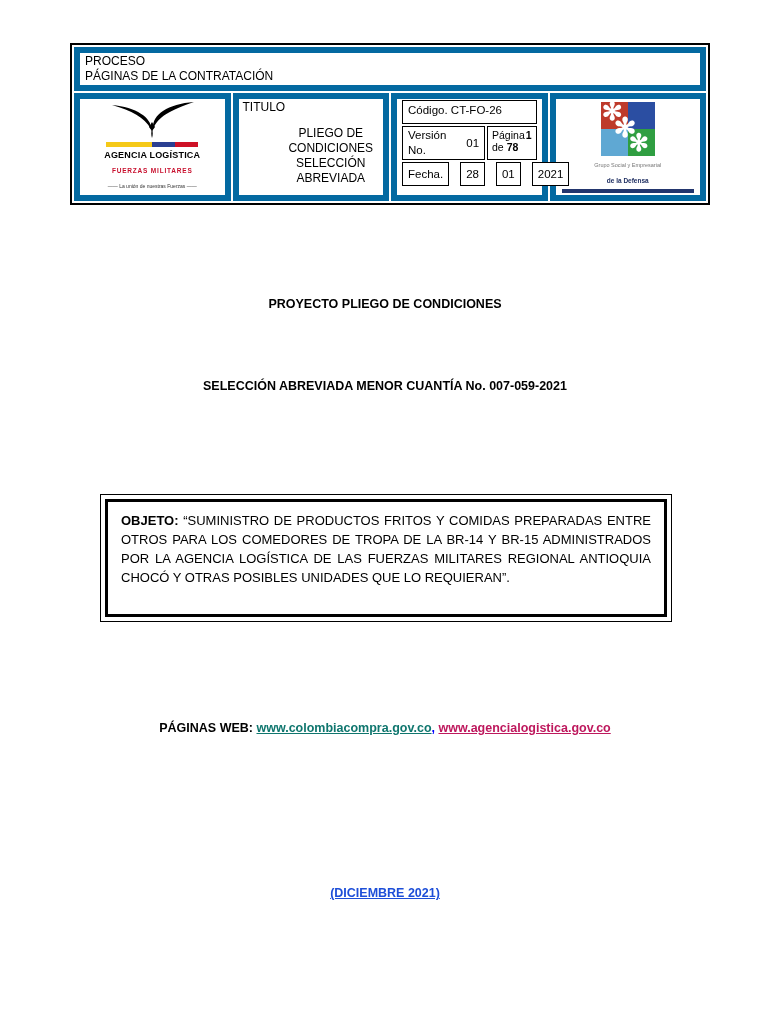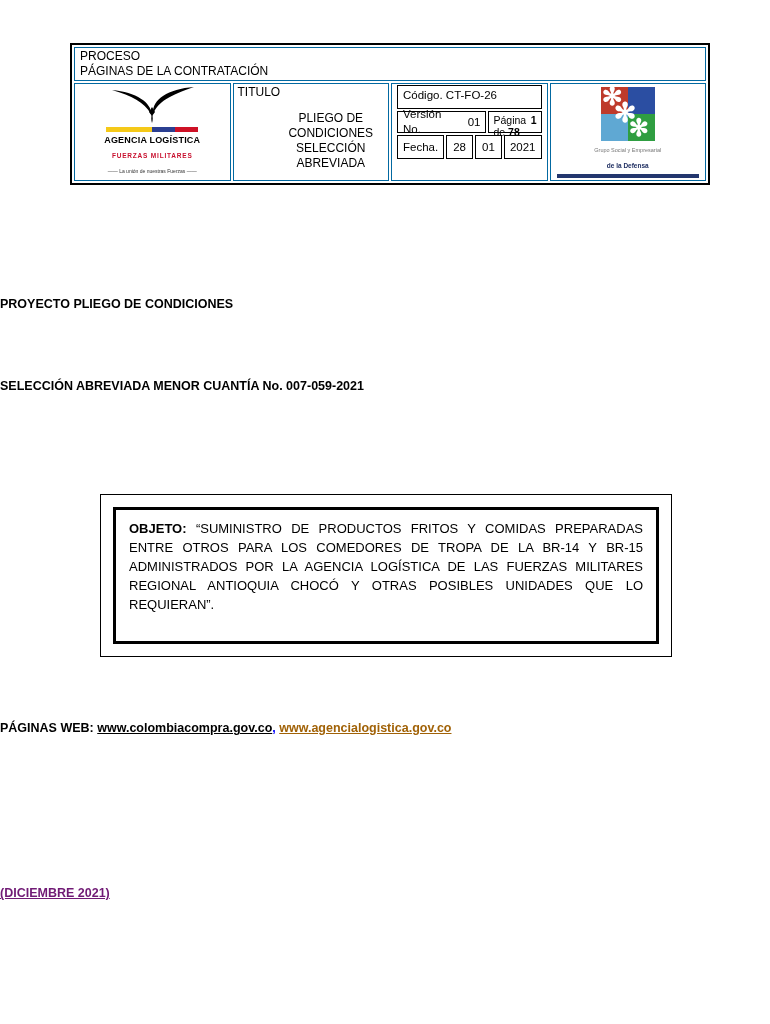--- a/index.html
+++ b/index.html
@@ -9,7 +9,7 @@
   
   table.hdr{position:absolute;left:70px;top:43px;width:640px;border:2px solid #000;
     border-collapse:separate;border-spacing:2px;table-layout:fixed;}
-  table.hdr td{border:1px solid #0369a1;vertical-align:top;font-size:12px;line-height:15px;padding:1px 5px;}
+  table.hdr td{border:6px solid #0369a1;vertical-align:top;font-size:12px;line-height:15px;padding:1px 5px;}
   td.proc-cell{height:30px;}
   td.logo-cell{width:102px;height:82px;text-align:center;padding:3px 2px 2px 2px;}
   td.titulo-cell{width:274px;position:relative;}

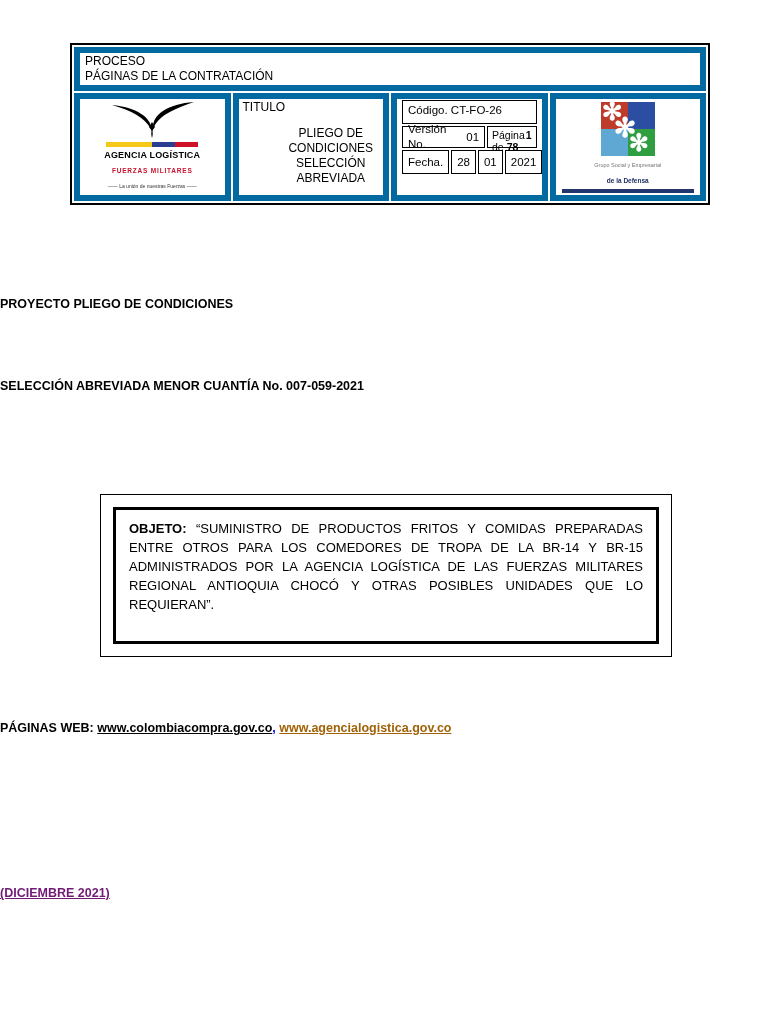--- a/index.html
+++ b/index.html
@@ -22,7 +22,7 @@
   .mid{display:flex;flex-direction:column;gap:2px;height:100%;}
   .mid .box{border:1px solid #000;font-size:11.5px;padding:2px 5px;box-sizing:border-box;background:#fff;}
   .mid-r1{height:24px;}
-  .mid-r2{display:flex;gap:2px;height:22px;}
+  .mid-r2{display:flex;gap:2px;height:34px;}
   .mid-r2 .version{flex:1.8;display:flex;align-items:center;gap:10px;}
   .mid-r2 .pagina{flex:1;font-size:10.5px;line-height:12px;padding:2px 4px;}
   .pg-top{display:flex;justify-content:space-between;text-align:center;}

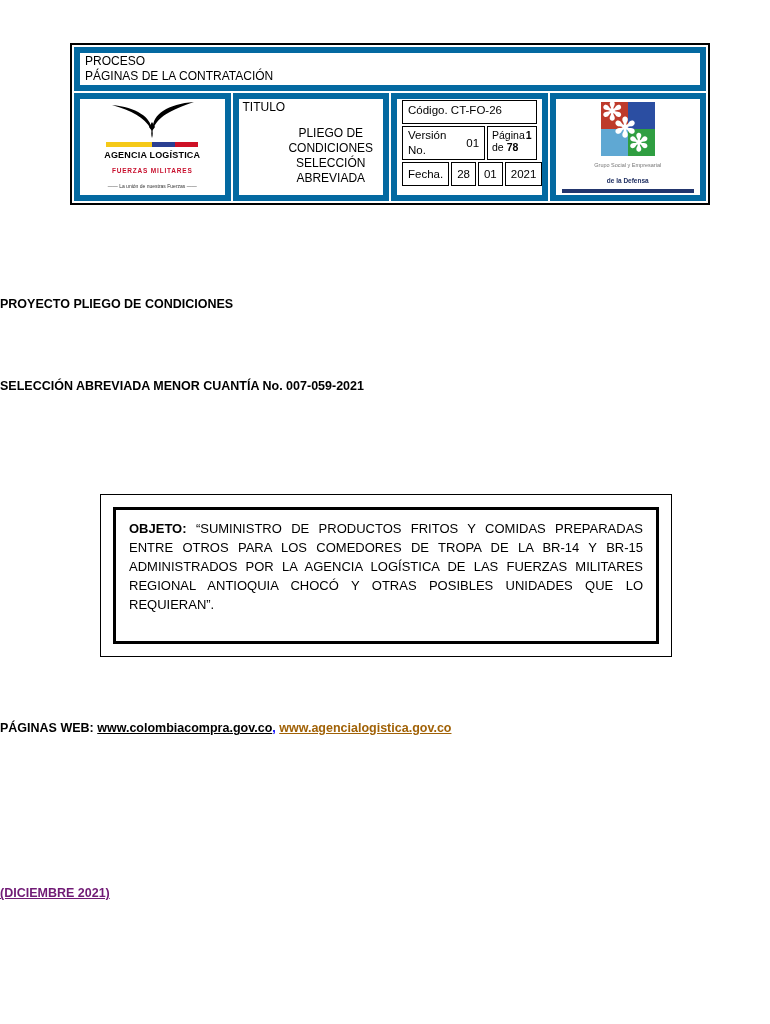--- a/index.html
+++ b/index.html
@@ -26,7 +26,7 @@
   .mid-r2 .version{flex:1.8;display:flex;align-items:center;gap:10px;}
   .mid-r2 .pagina{flex:1;font-size:10.5px;line-height:12px;padding:2px 4px;}
   .pg-top{display:flex;justify-content:space-between;text-align:center;}
-  .mid-r3{display:flex;gap:2px;height:24px;}
+  .mid-r3{display:flex;gap:11px;height:24px;}
   .mid-r3 .box{display:flex;align-items:center;}
   .f-label{flex:1.5;}
   .f-day{flex:.85;justify-content:center;}

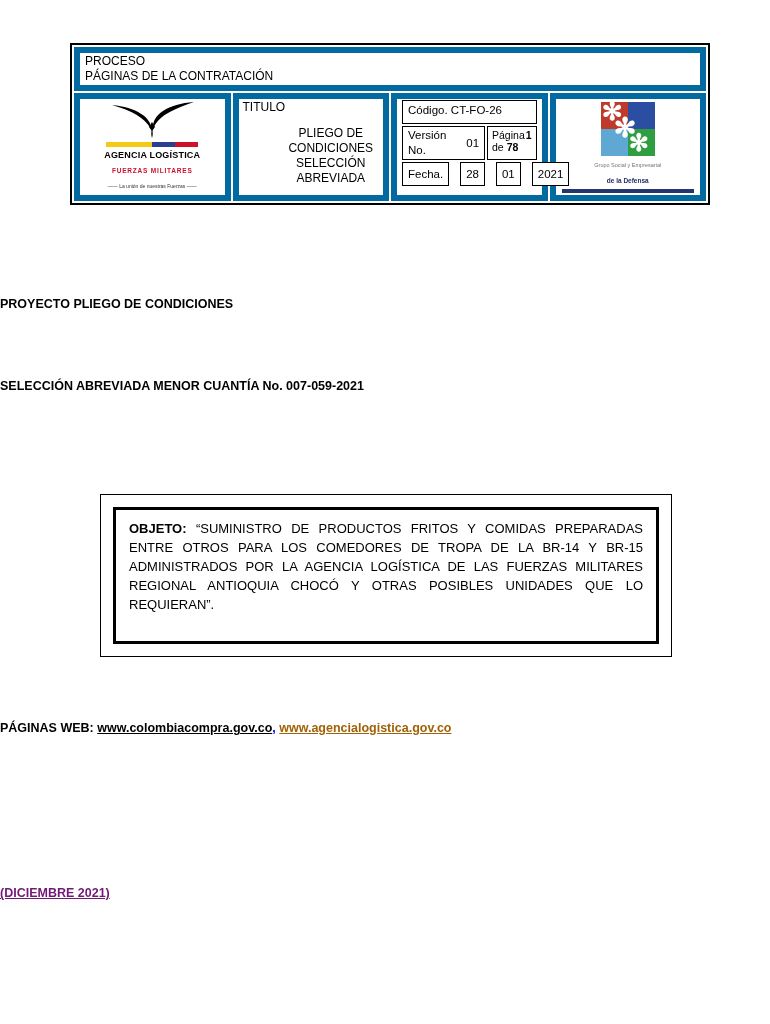--- a/index.html
+++ b/index.html
@@ -54,7 +54,7 @@
   .gsed-bar{height:4px;background:#23366e;margin:1px 1px 0 1px;}
 
   
-  .abs-center{position:absolute;left:0;right:0;}
+  .abs-center{position:absolute;left:0;right:0;text-align:center;}
   .main-title{top:297px;font-weight:bold;font-size:12.5px;}
   .subtitle{top:379px;font-weight:bold;font-size:12.5px;}
 

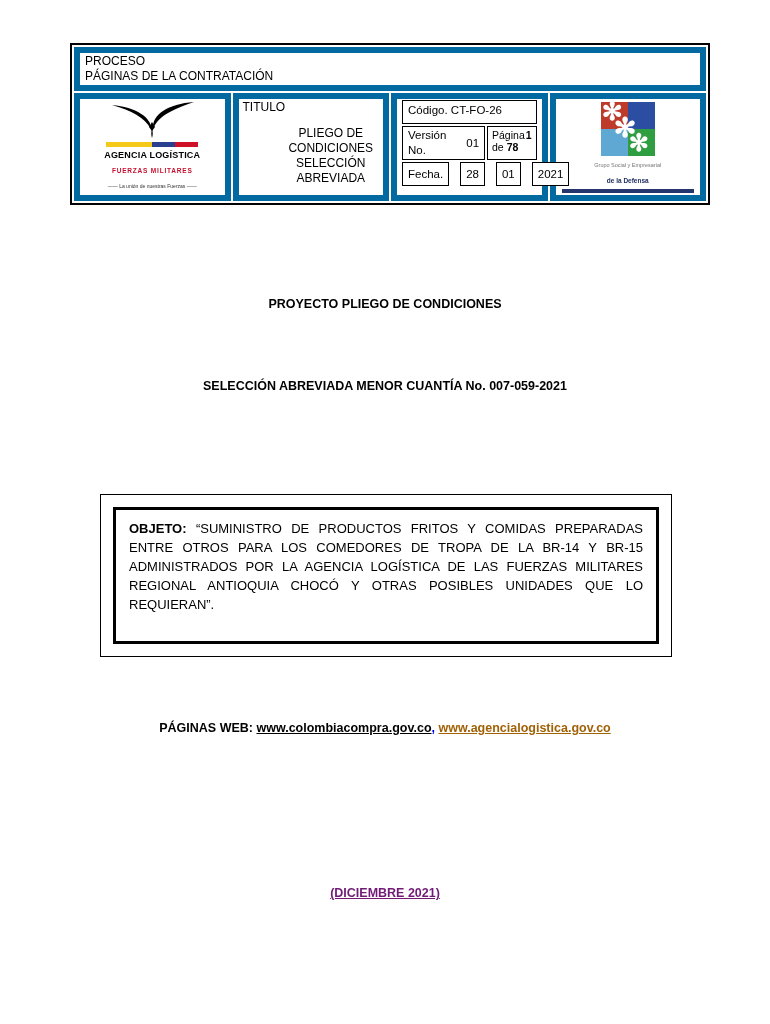--- a/index.html
+++ b/index.html
@@ -59,7 +59,7 @@
   .subtitle{top:379px;font-weight:bold;font-size:12.5px;}
 
   .objeto{position:absolute;left:100px;top:494px;width:572px;box-sizing:border-box;
-    border:1px solid #000;padding:12px;}
+    border:1px solid #000;padding:4px;}
   .objeto-inner{border:3px solid #000;padding:9px 13px 27px 13px;}
   .objeto-inner p{margin:0;font-size:13px;line-height:19px;text-align:justify;}
   .objeto-inner .obj-label{font-weight:bold;}

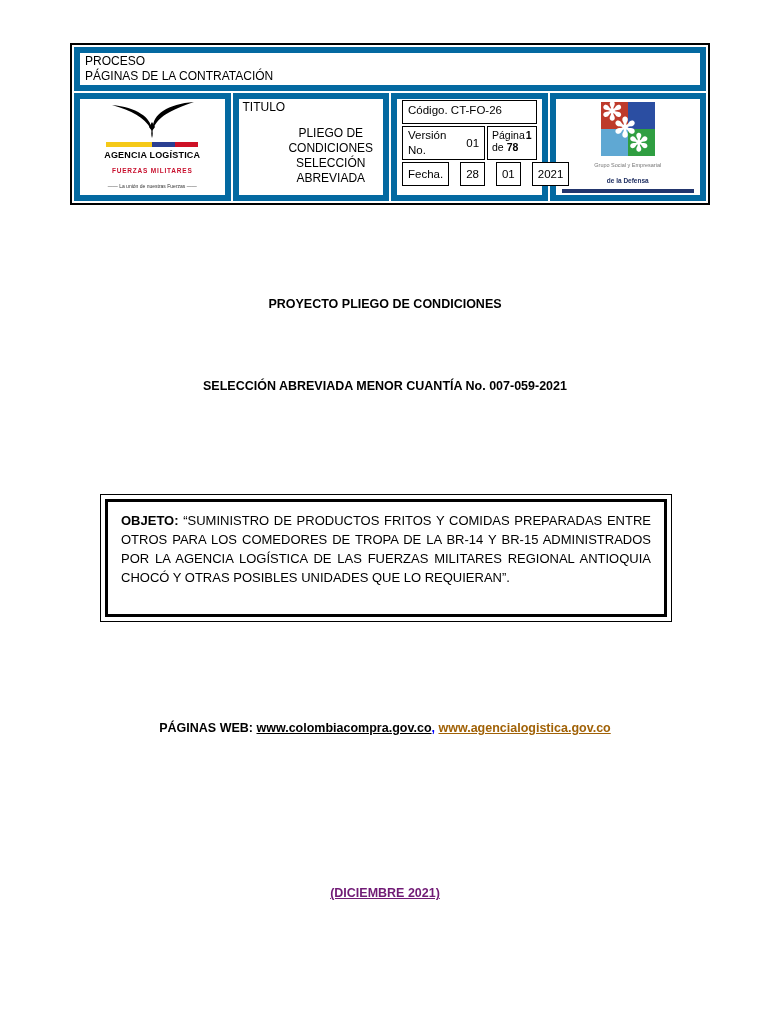--- a/index.html
+++ b/index.html
@@ -171,7 +171,7 @@
 
   <div class="abs-center paginas">
     <span>PÁGINAS WEB:</span>
-    <a style="color: #000000; margin-top: 20px;">www.colombiacompra.gov.co</a><span class="link-sep" style="color: rgb(0, 0, 255);">, </span><a style="color: #a16207;">www.agencialogistica.gov.co</a>
+    <a style="color: #0f766e; margin-top: 20px;">www.colombiacompra.gov.co</a><span class="link-sep" style="color: rgb(0, 0, 255);">, </span><a style="color: #a16207;">www.agencialogistica.gov.co</a>
   </div>
 
   <div class="abs-center fechadoc">

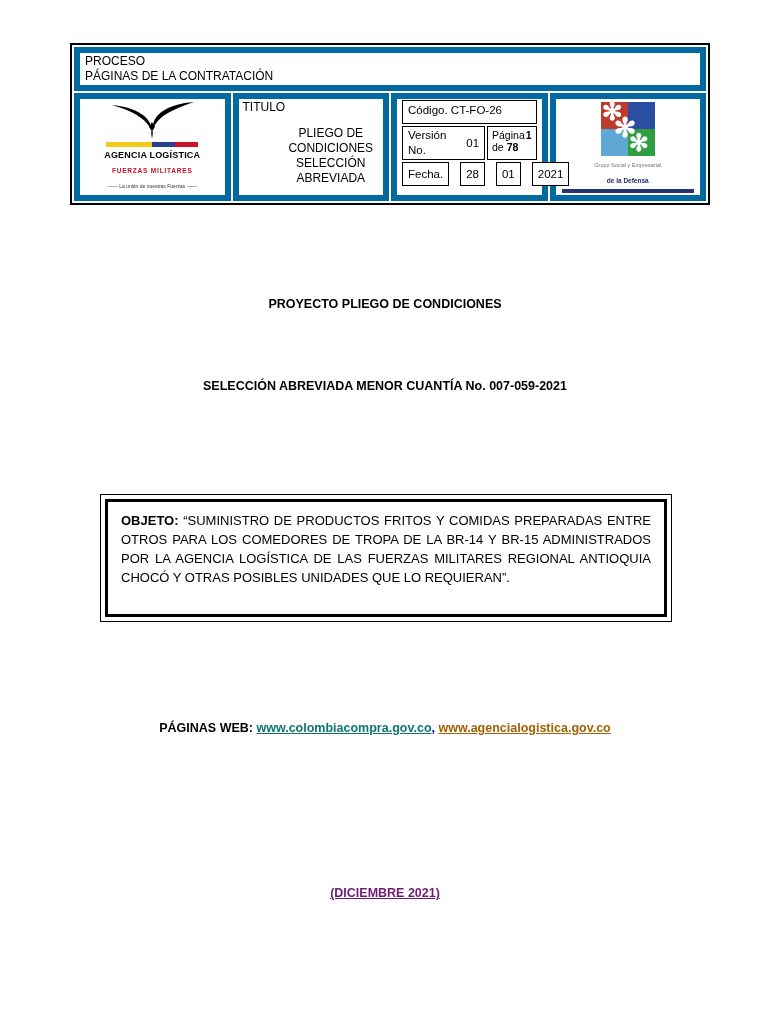--- a/index.html
+++ b/index.html
@@ -171,7 +171,7 @@
 
   <div class="abs-center paginas">
     <span>PÁGINAS WEB:</span>
-    <a style="color: #0f766e; margin-top: 20px;">www.colombiacompra.gov.co</a><span class="link-sep" style="color: rgb(0, 0, 255);">, </span><a style="color: #a16207;">www.agencialogistica.gov.co</a>
+    <a style="color: #0f766e; margin-top: 20px;">www.colombiacompra.gov.co</a><span class="link-sep" style="color: rgb(0, 0, 255);">, </span><a style="color: #be185d;">www.agencialogistica.gov.co</a>
   </div>
 
   <div class="abs-center fechadoc">

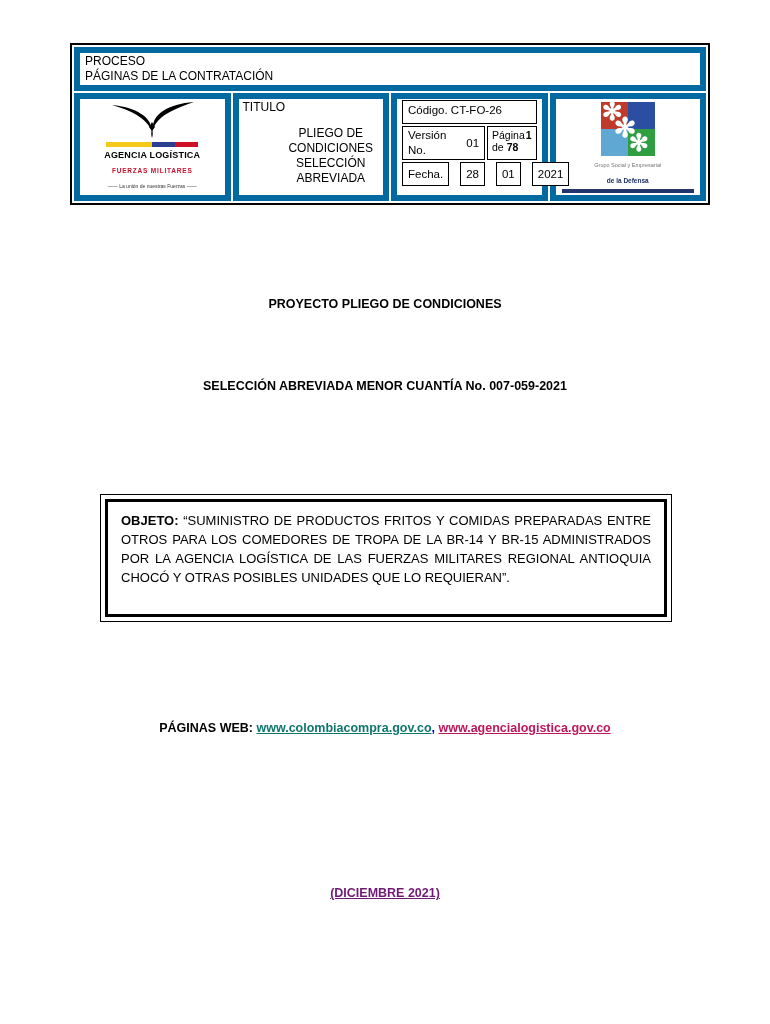--- a/index.html
+++ b/index.html
@@ -175,7 +175,7 @@
   </div>
 
   <div class="abs-center fechadoc">
-    <a style="color: #701a75;">(DICIEMBRE 2021)</a>
+    <a style="color: #1d4ed8;">(DICIEMBRE 2021)</a>
   </div>
 
 </div>

